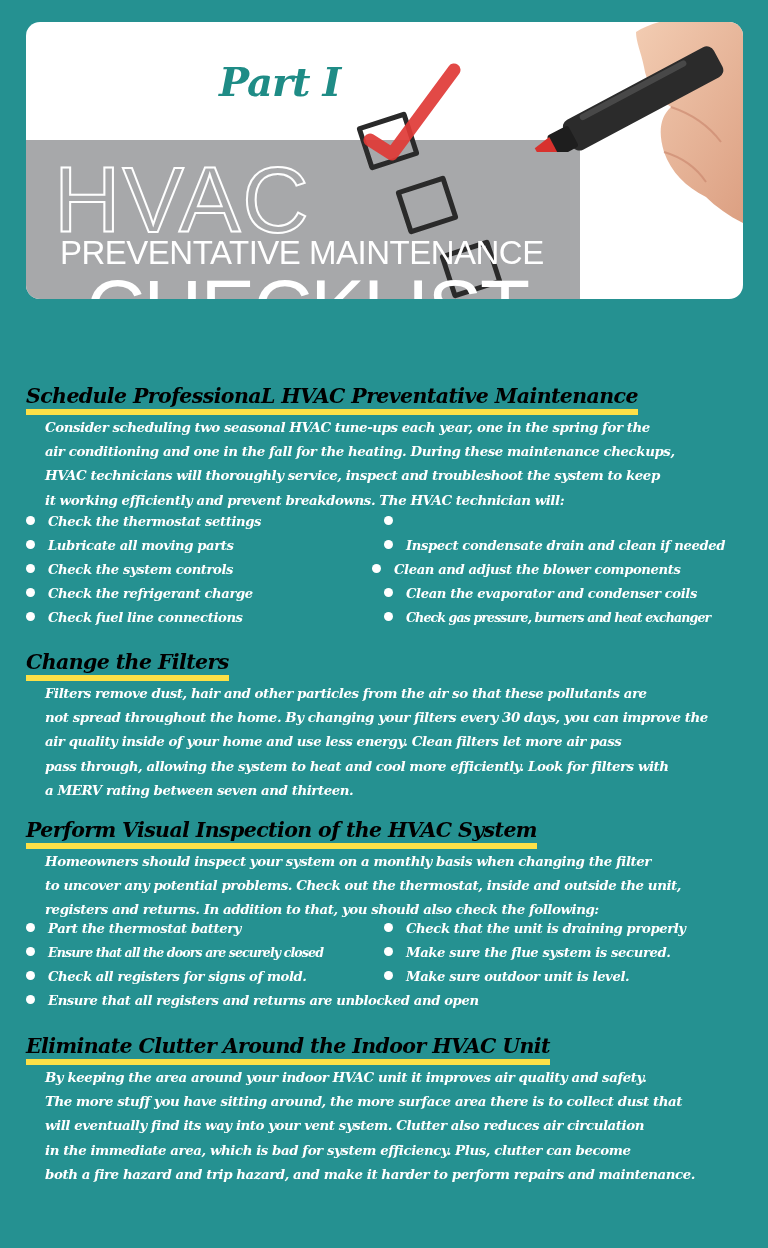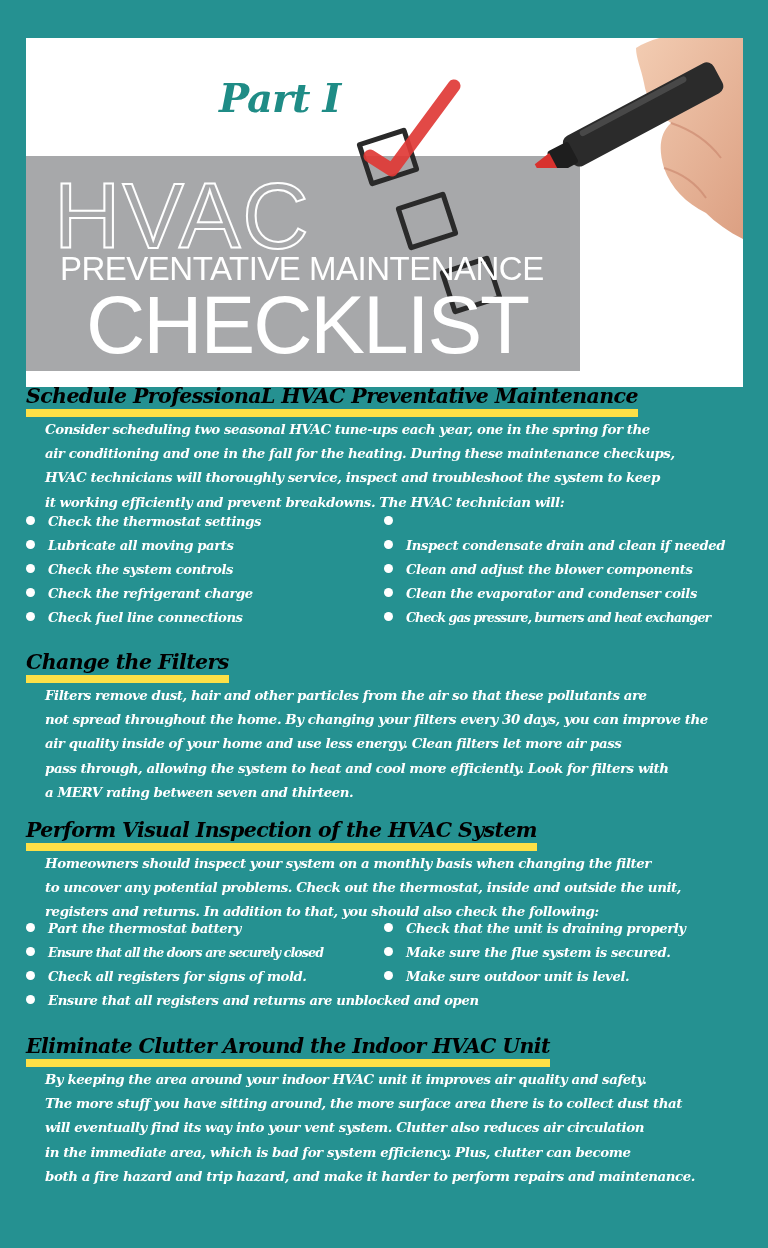--- a/index.html
+++ b/index.html
@@ -15,10 +15,11 @@
     
     .banner {
       position: absolute;
-      left: 26px; top: 38px;
-      width: 717px; height: 349px;
+      left: 26px; top: 22px;
+      width: 717px; height: 277px;
       background: #ffffff;
       overflow: hidden;
+      border-radius: 14px;
     }
     .part-label {
       position: absolute;

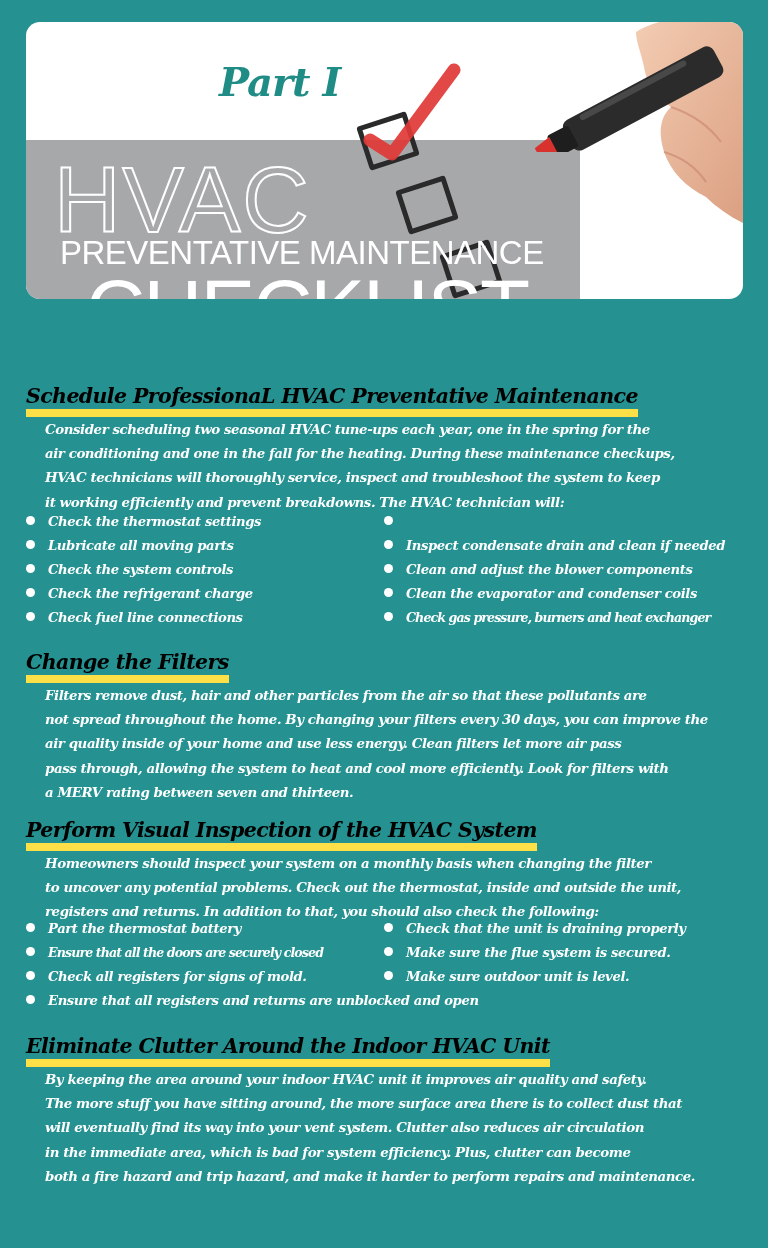--- a/index.html
+++ b/index.html
@@ -106,7 +106,7 @@
       font-style: italic;
       font-size: 20.5px;
       color: #000000;
-      border-bottom: 8px solid #fde047;
+      border-bottom: 6px solid #fde047;
       line-height: 24px;
       padding-bottom: 1px;
       letter-spacing: -0.6px;

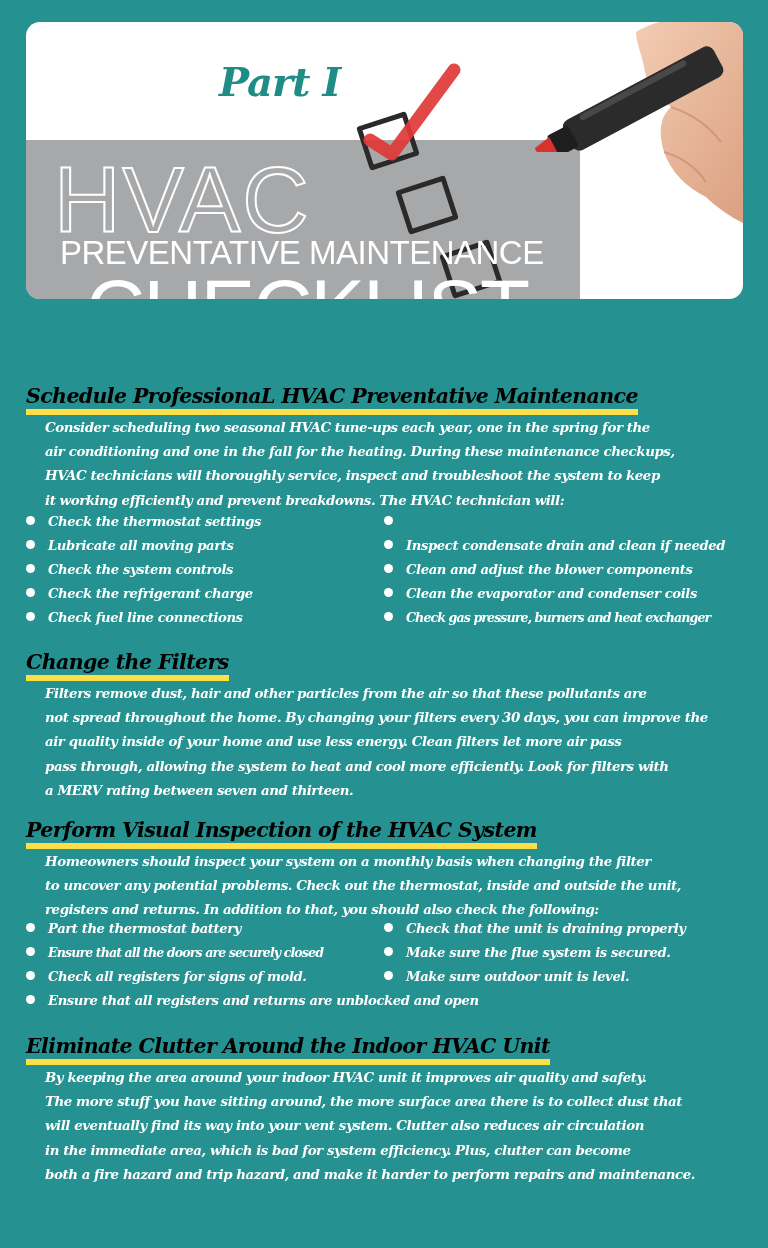--- a/index.html
+++ b/index.html
@@ -209,7 +209,7 @@
 
   <div class="bullet" style="left:358px; top:0;"><span class="dot"></span></div>
   <div class="bullet" style="left:358px; top:24px;"><span class="dot"></span><span>Inspect condensate drain and clean if needed</span></div>
-  <div class="bullet" style="left:358px; top:48px;"><span class="dot"></span><span>Clean and adjust the blower components</span></div>
+  <div class="bullet" style="left:346px; top:48px;"><span class="dot"></span><span>Clean and adjust the blower components</span></div>
   <div class="bullet" style="left:358px; top:72px;"><span class="dot"></span><span>Clean the evaporator and condenser coils</span></div>
   <div class="bullet narrow" style="left:358px; top:96px;"><span class="dot"></span><span>Check gas pressure, burners and heat exchanger</span></div>
 </div>

